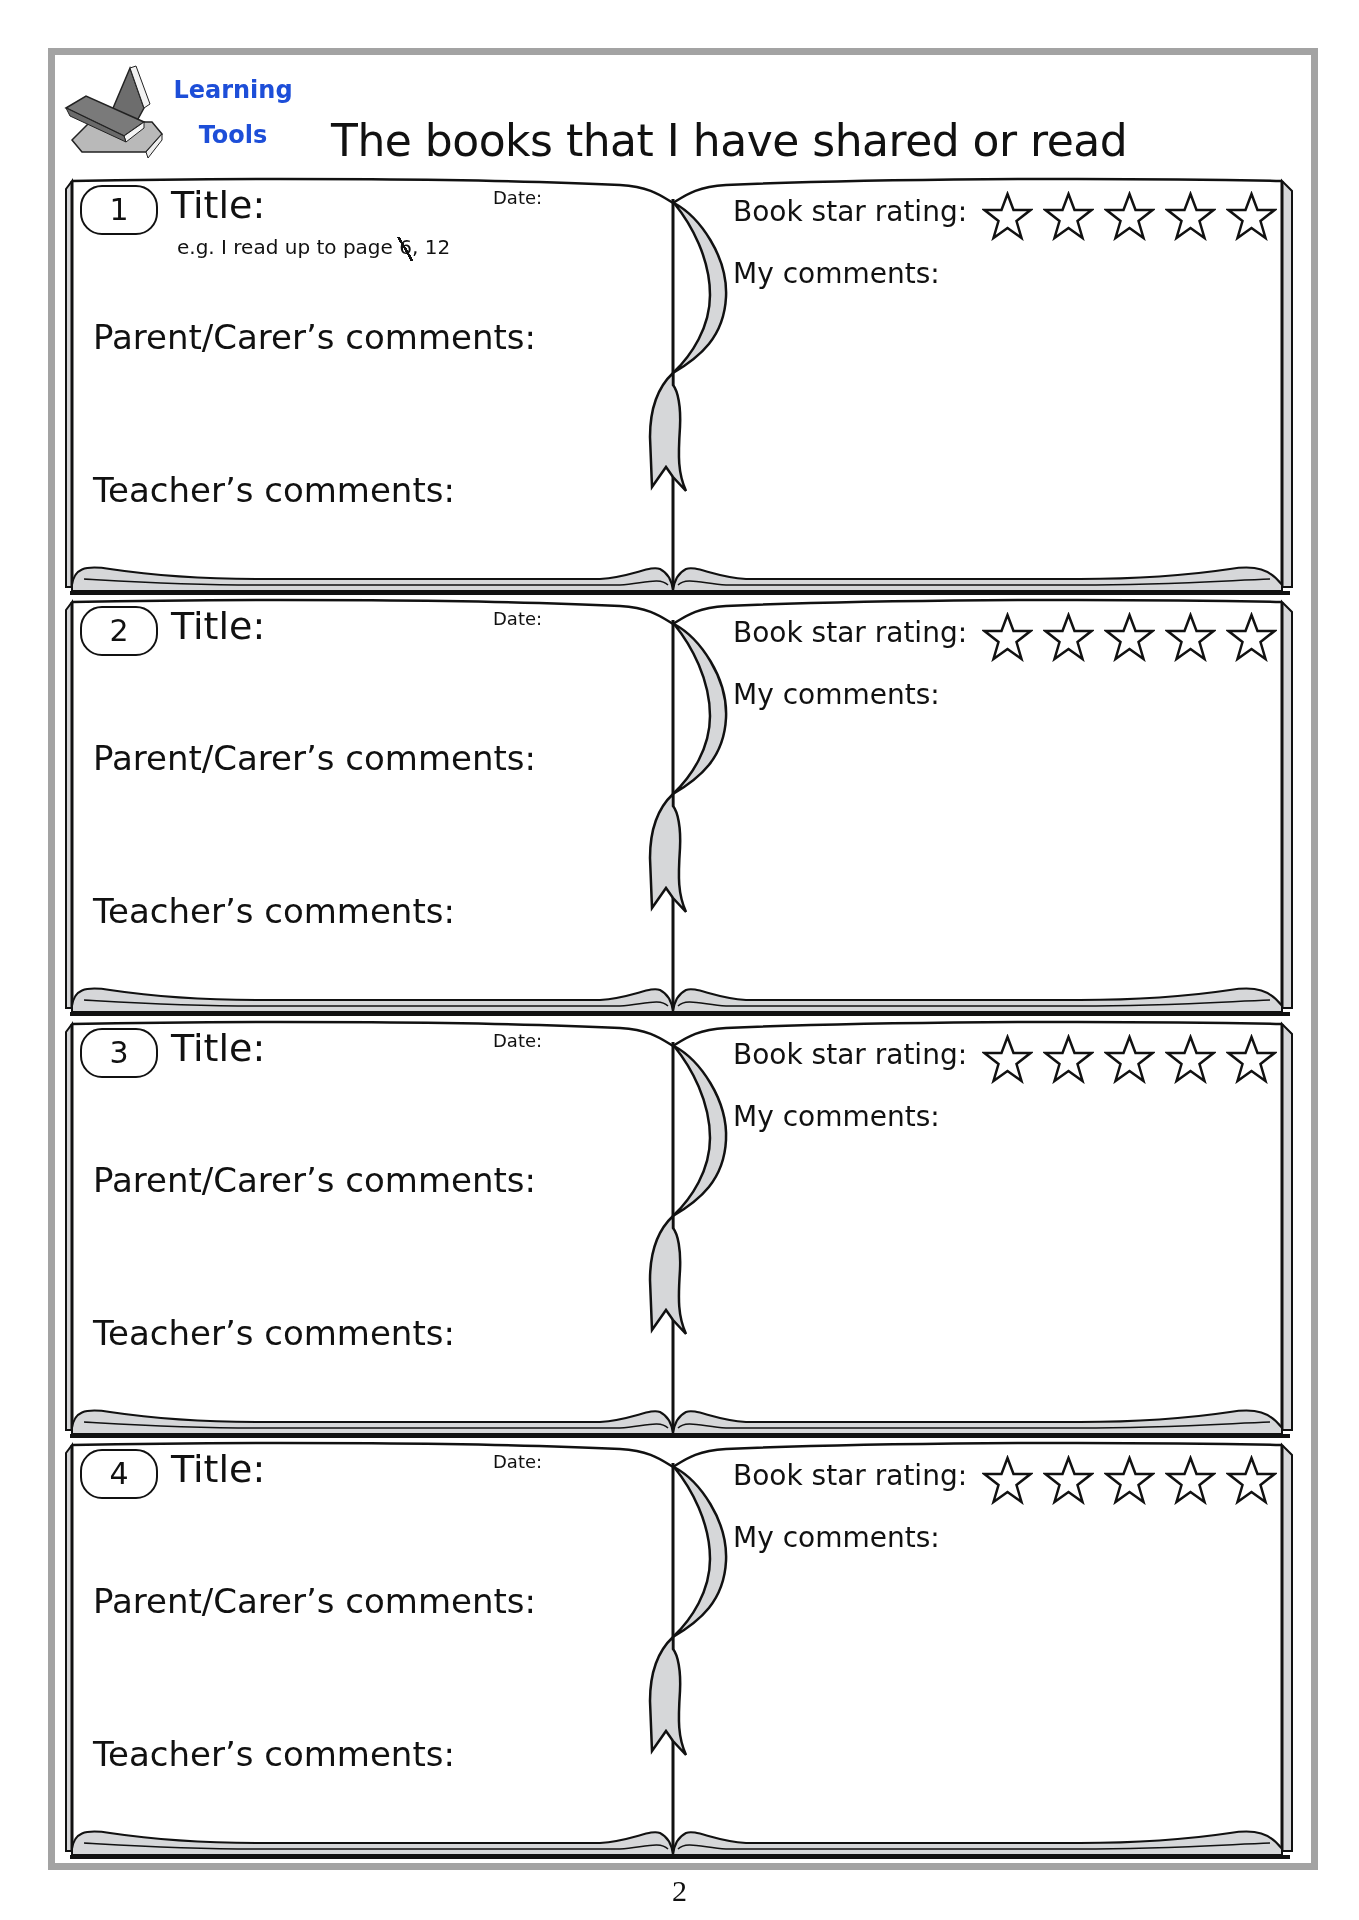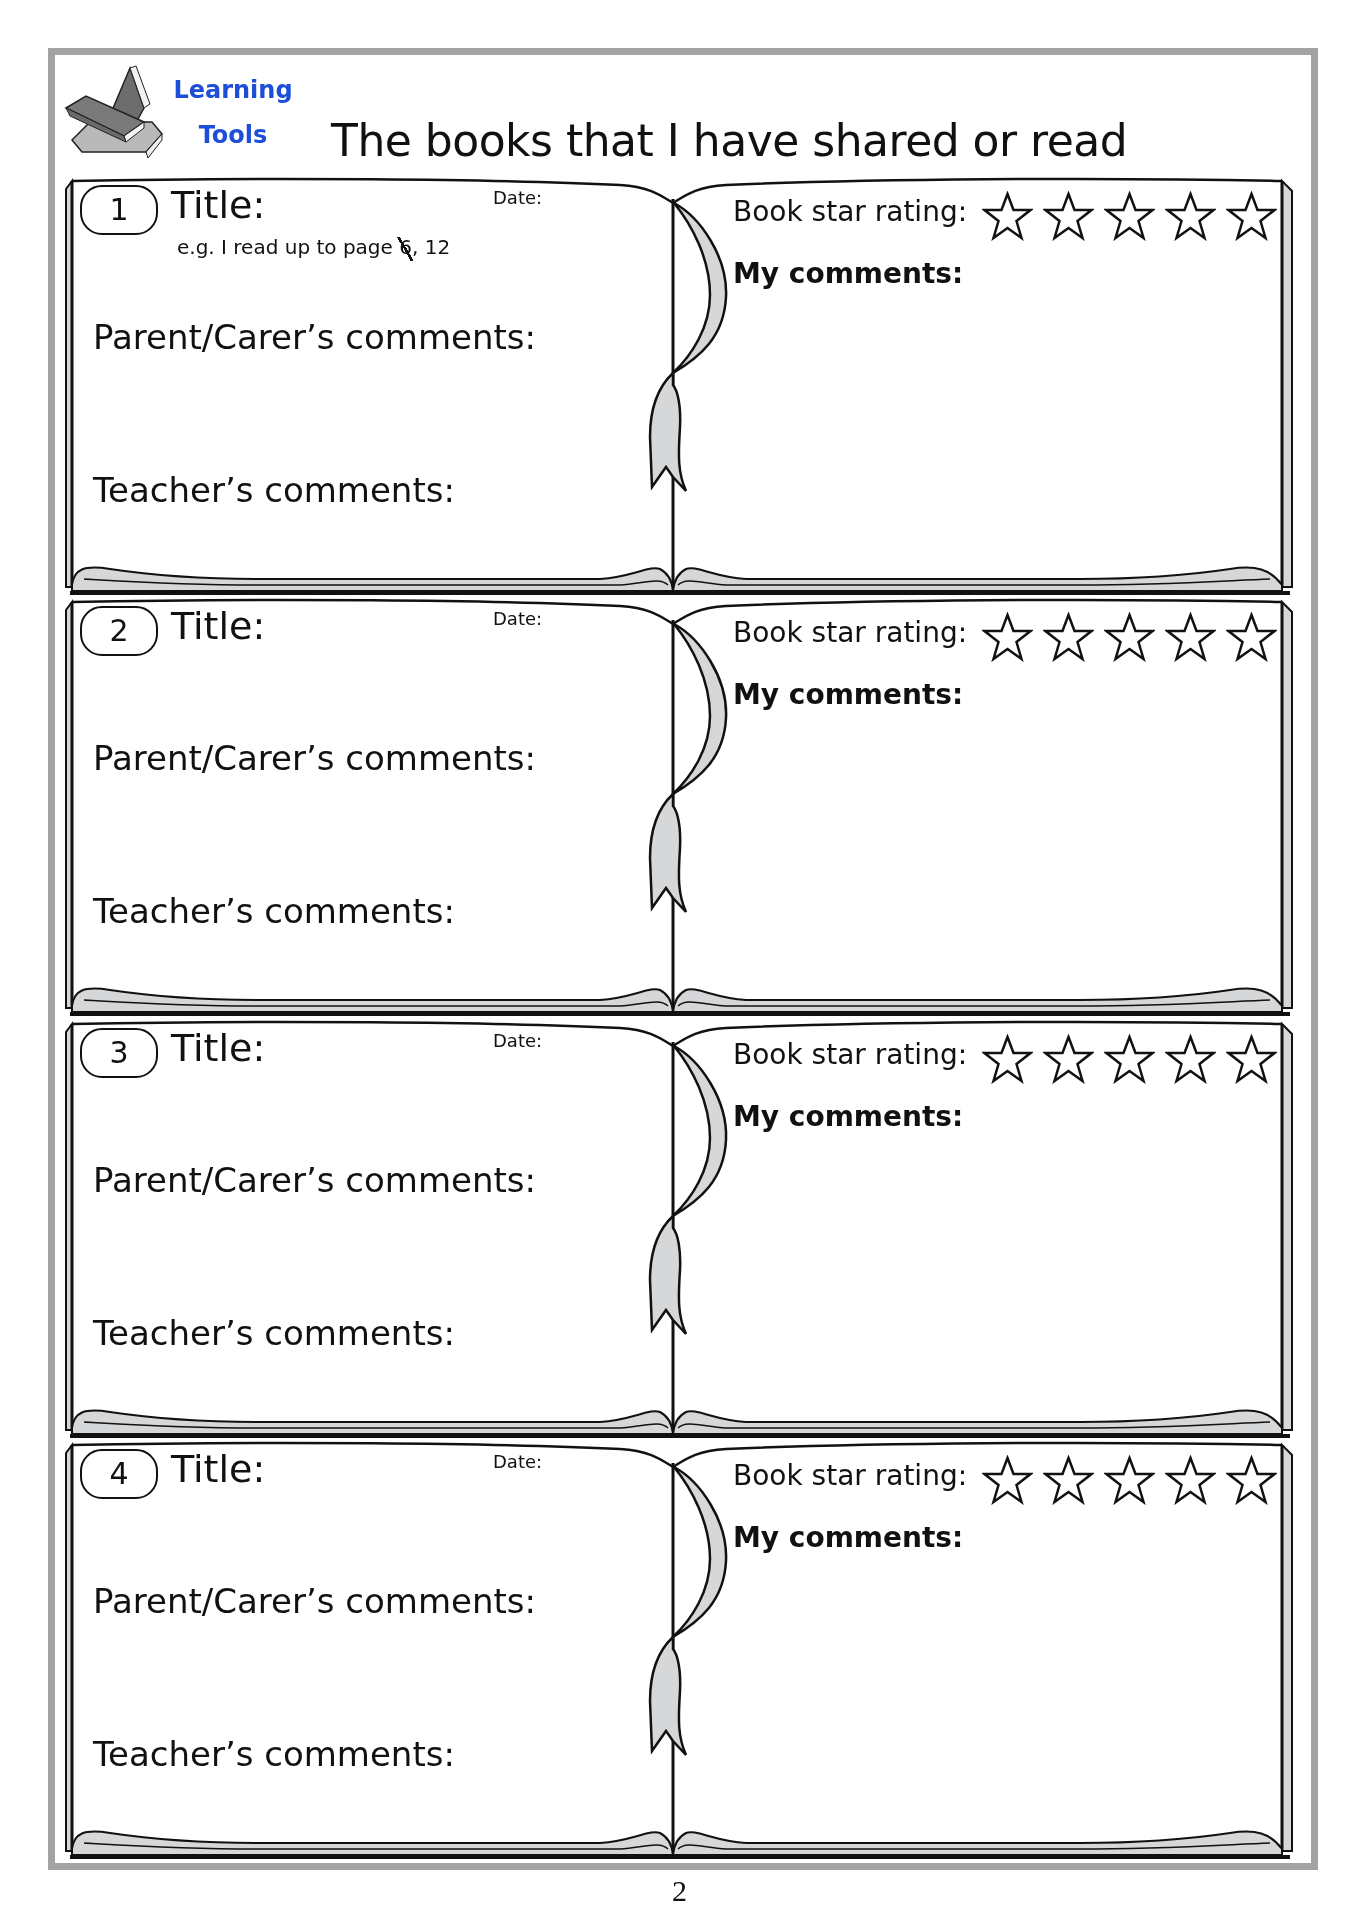--- a/index.html
+++ b/index.html
@@ -28,7 +28,7 @@
   .rating-lbl { left: 673px; top: 18px; font-size: 28px; text-align: center; }
   .stars { position: absolute; left: 922px; top: 14px; height: 52px; display: flex; gap: 10px; }
   .star { width: 51px; height: 50px; cursor: pointer; }
-  .mycom-lbl { left: 673px; top: 80px; font-size: 28px; font-weight: bold; }
+  .mycom-lbl { left: 673px; top: 80px; font-size: 28px; }
   .note { left: 681px; top: 133px; font-size: 17.5px; line-height: 23px; }
   .pagenum { position: absolute; left: 0; width: 1359px; top: 1874px; text-align: center;
              font-family: "Liberation Serif", serif; font-size: 30px; color: #111; }

